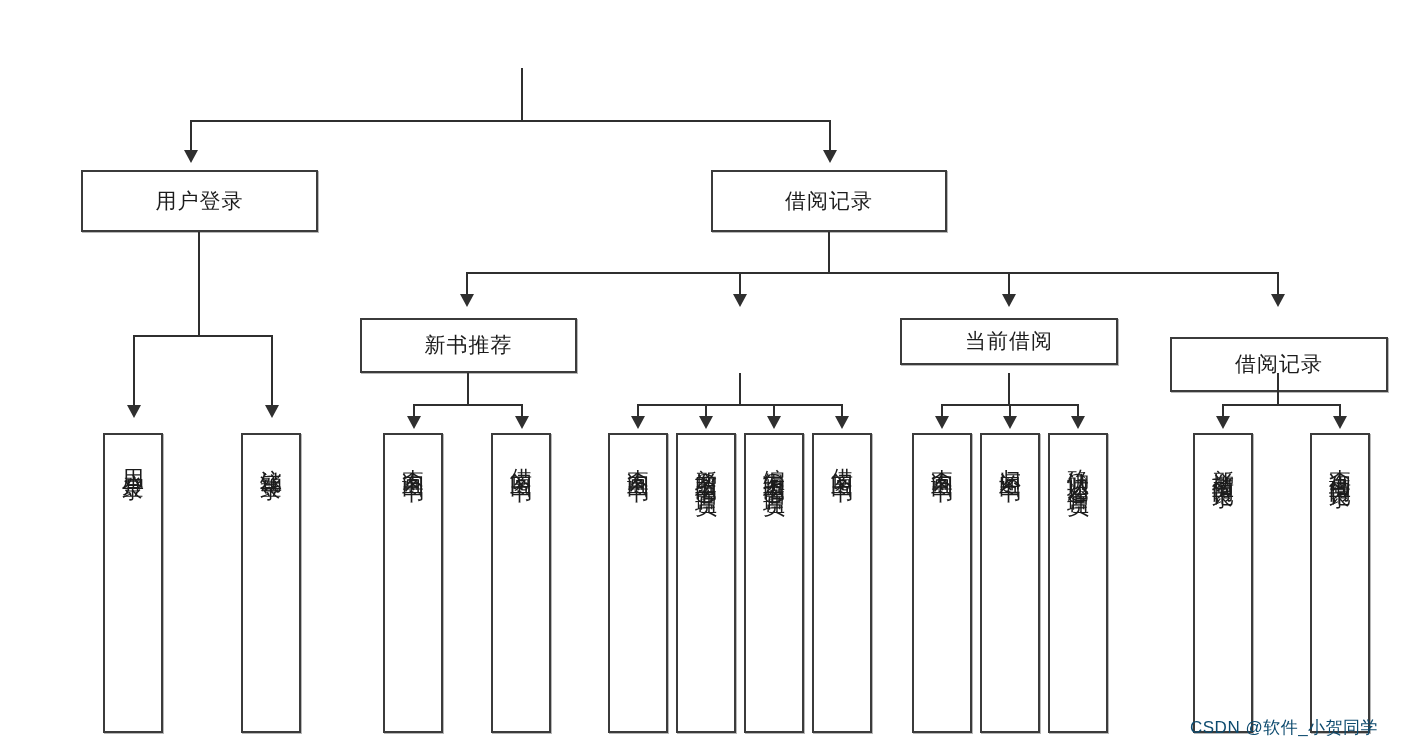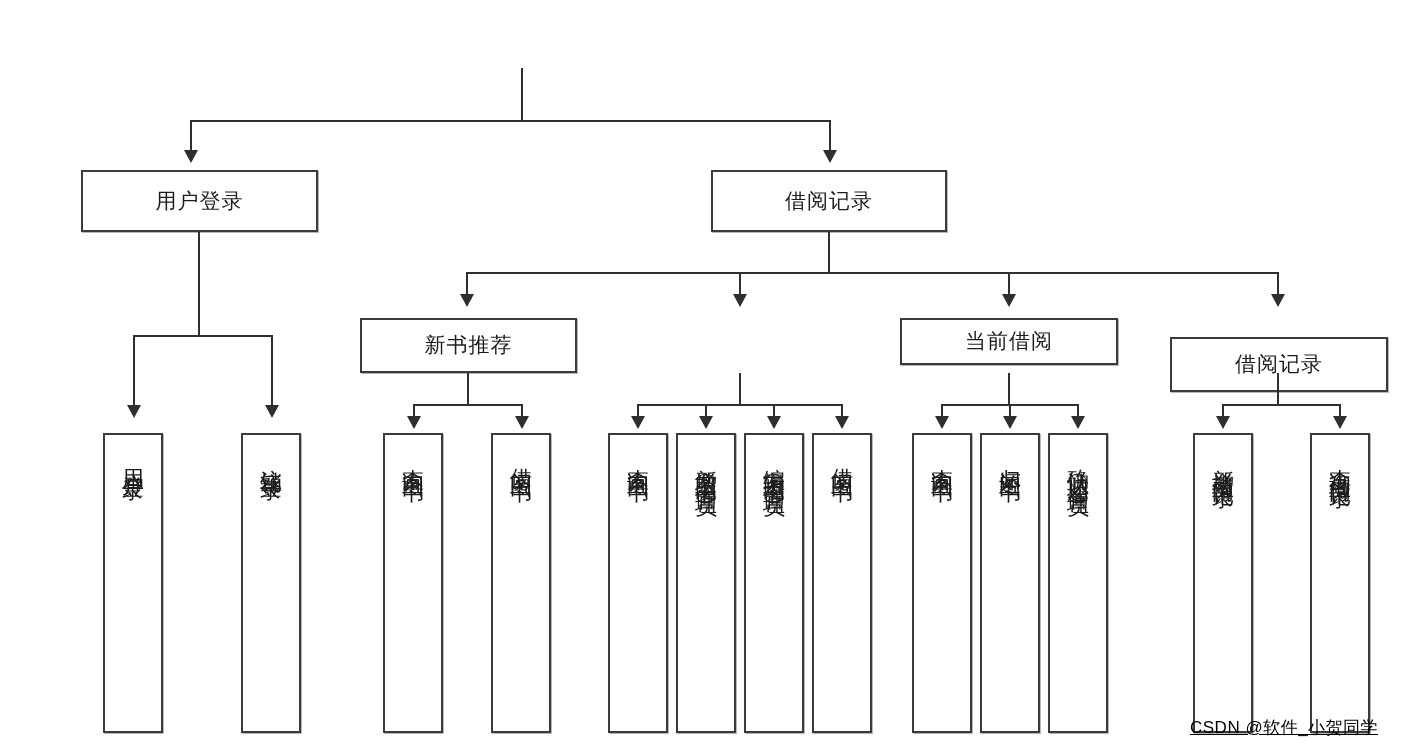--- a/index.html
+++ b/index.html
@@ -63,10 +63,9 @@
   .watermark{
     position:absolute;
     font-size:17px;
-    color:#000000;
+    color:#0c4a6e;
     white-space:nowrap;
     letter-spacing:0.5px;
-    text-decoration:underline;
   }
 </style>
 </head>

